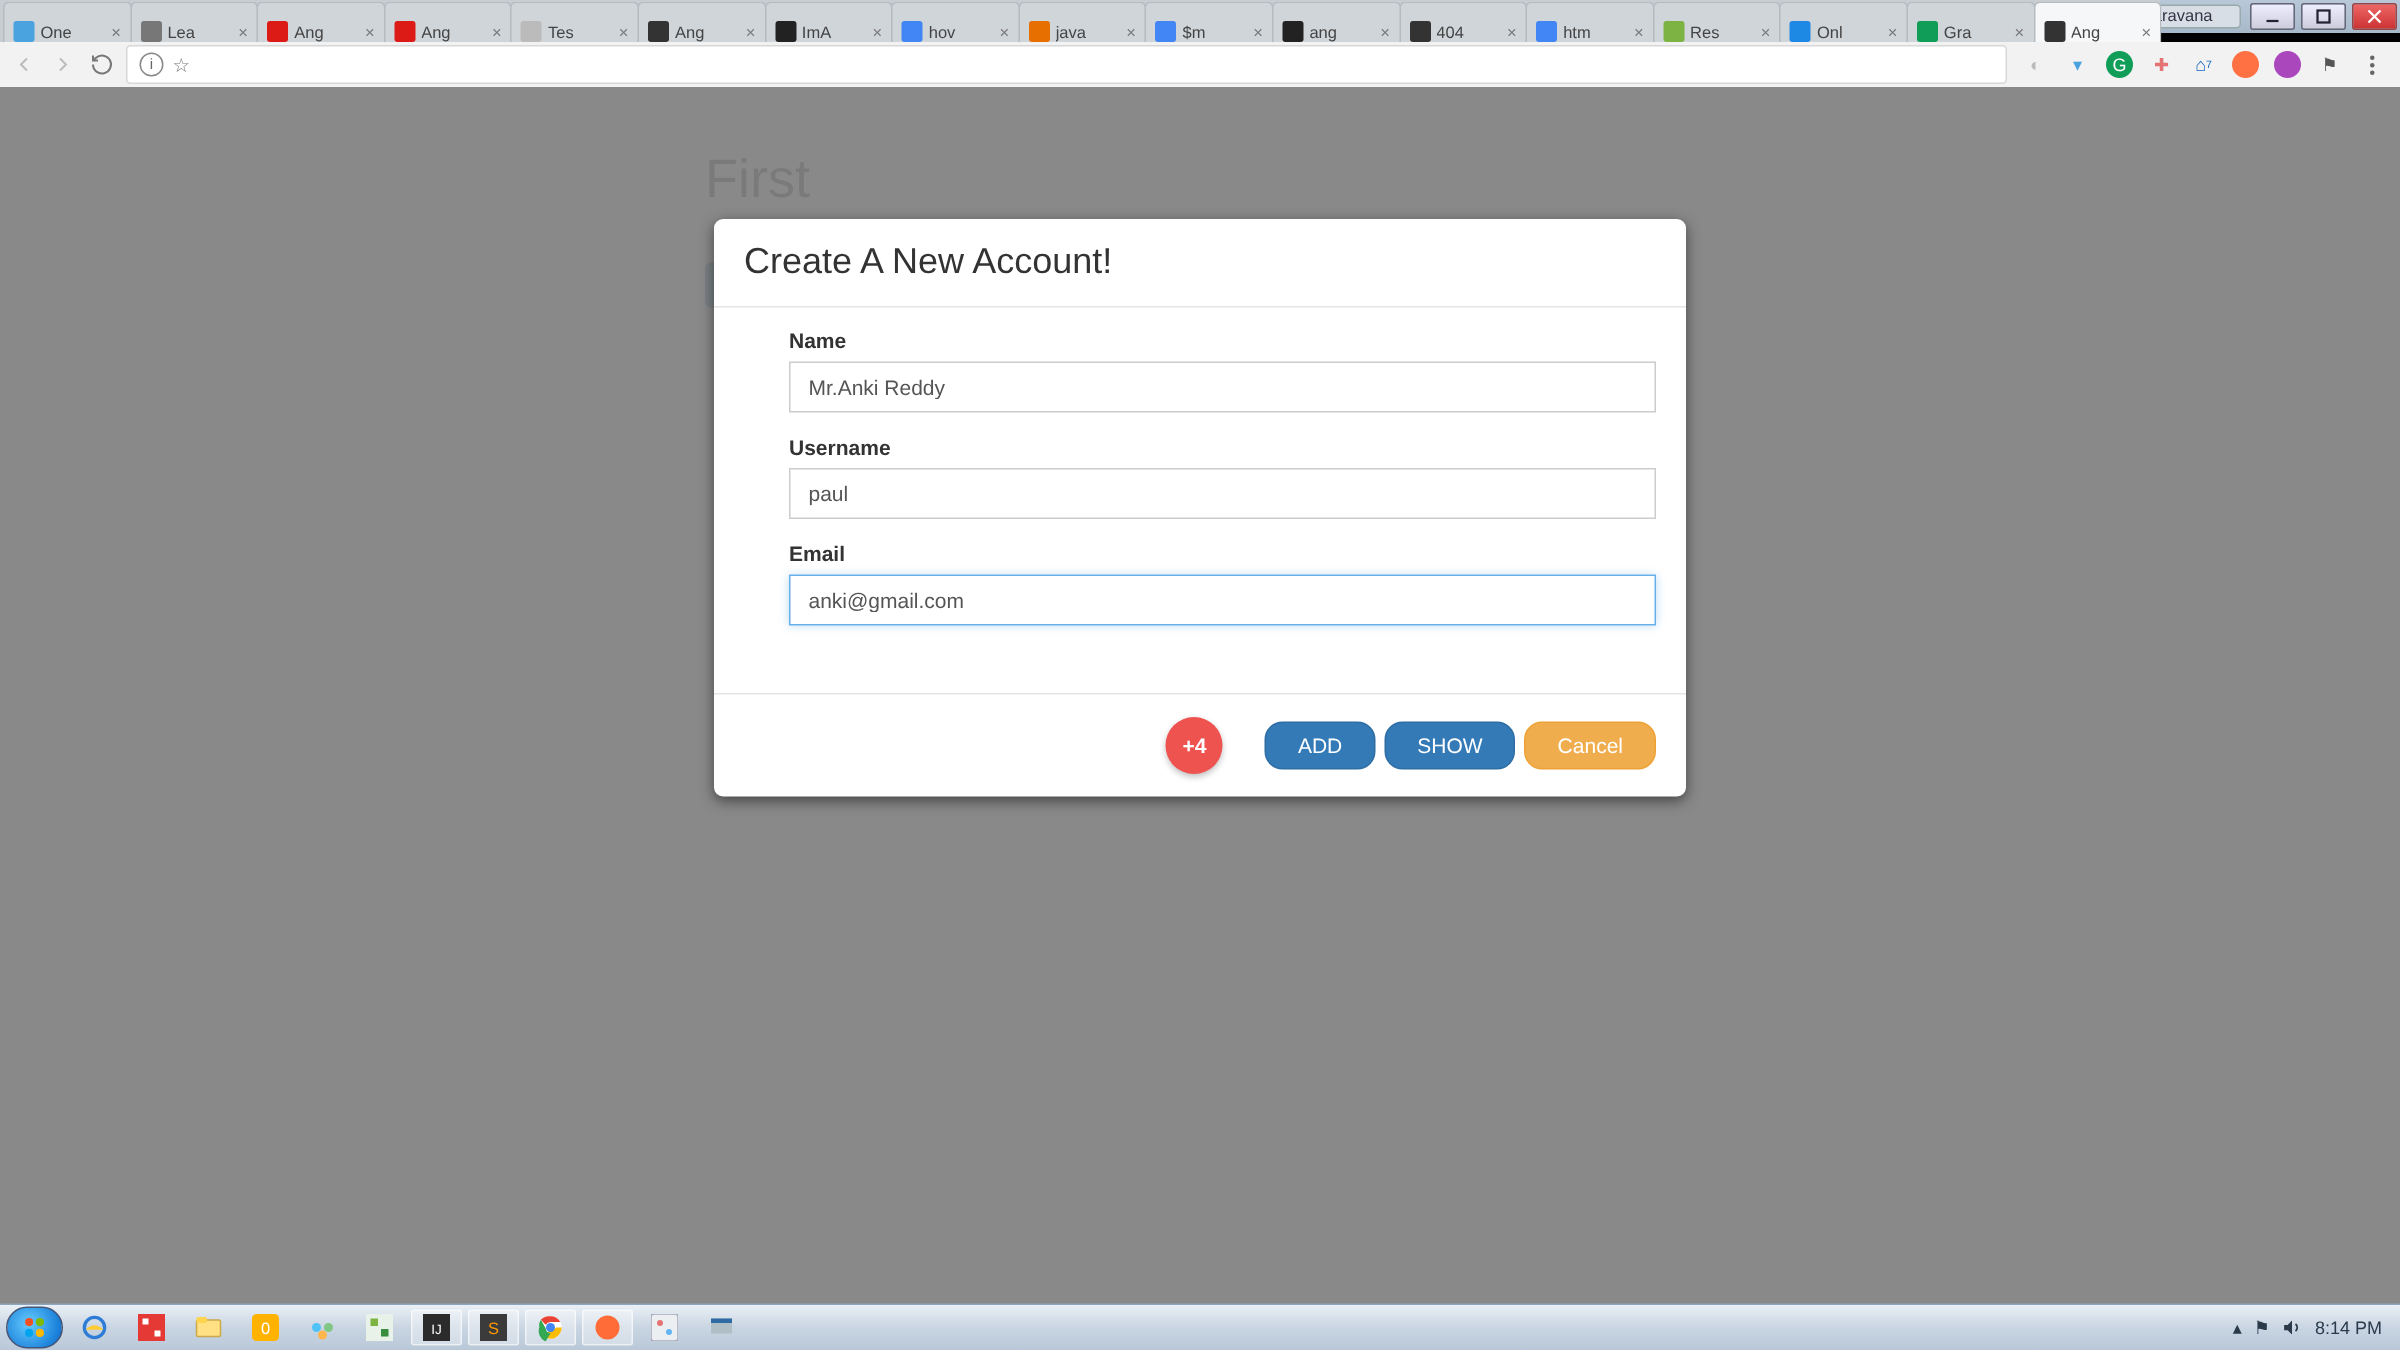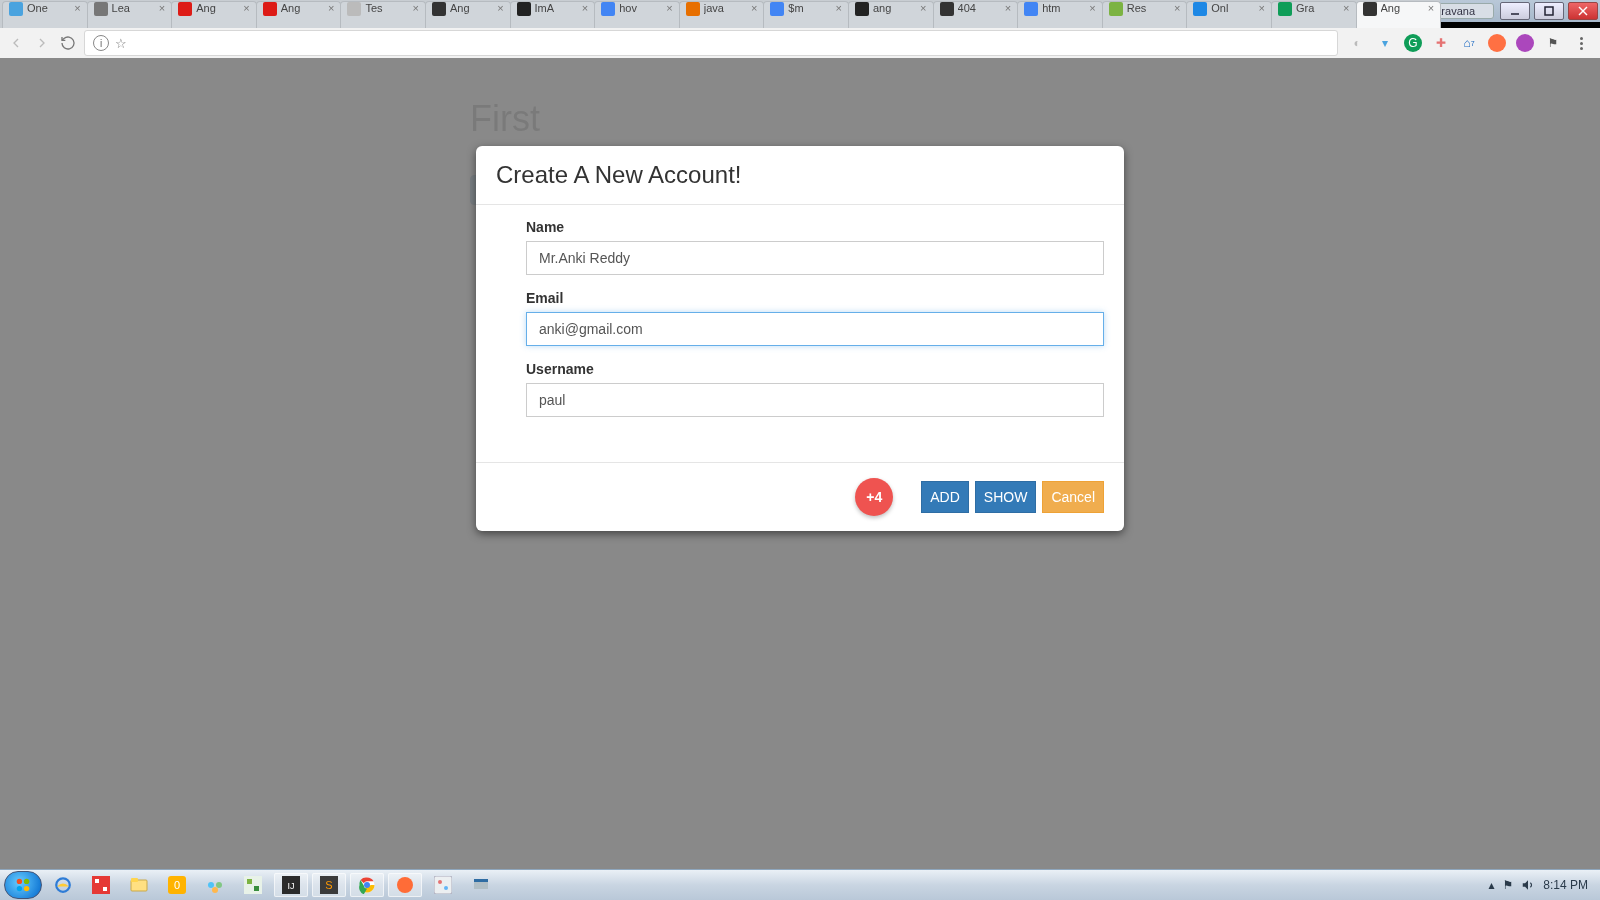--- a/index.html
+++ b/index.html
@@ -31,7 +31,7 @@
   .winbtn svg{width:10px;height:10px;}
   
   .tab-strip{position:absolute;top:0;left:0;right:160px;height:28px;background:#c8cdd2;display:flex;align-items:flex-end;padding-left:2px;}
-  .tab-strip .tab{height:26px;flex:1;max-width:80px;min-width:40px;display:flex;align-items:flex-start;gap:4px;padding:0 6px;background:#d0d5da;border:1px solid #b6bbc0;border-bottom:none;border-top-left-radius:4px;border-top-right-radius:4px;margin-right:-1px;font-size:11px;color:#444;overflow:hidden;}
+  .tab-strip .tab{height:26px;flex:1;max-width:80px;min-width:40px;display:flex;align-items:flex-end;gap:4px;padding:0 6px;background:#d0d5da;border:1px solid #b6bbc0;border-bottom:none;border-top-left-radius:4px;border-top-right-radius:4px;margin-right:-1px;font-size:11px;color:#444;overflow:hidden;}
   .tab-strip .tab.active{background:#f6f7f8;}
   .tab .favicon{width:14px;height:14px;flex:0 0 14px;border-radius:2px;}
   .tab .ttxt{white-space:nowrap;overflow:hidden;text-overflow:clip;flex:1;}

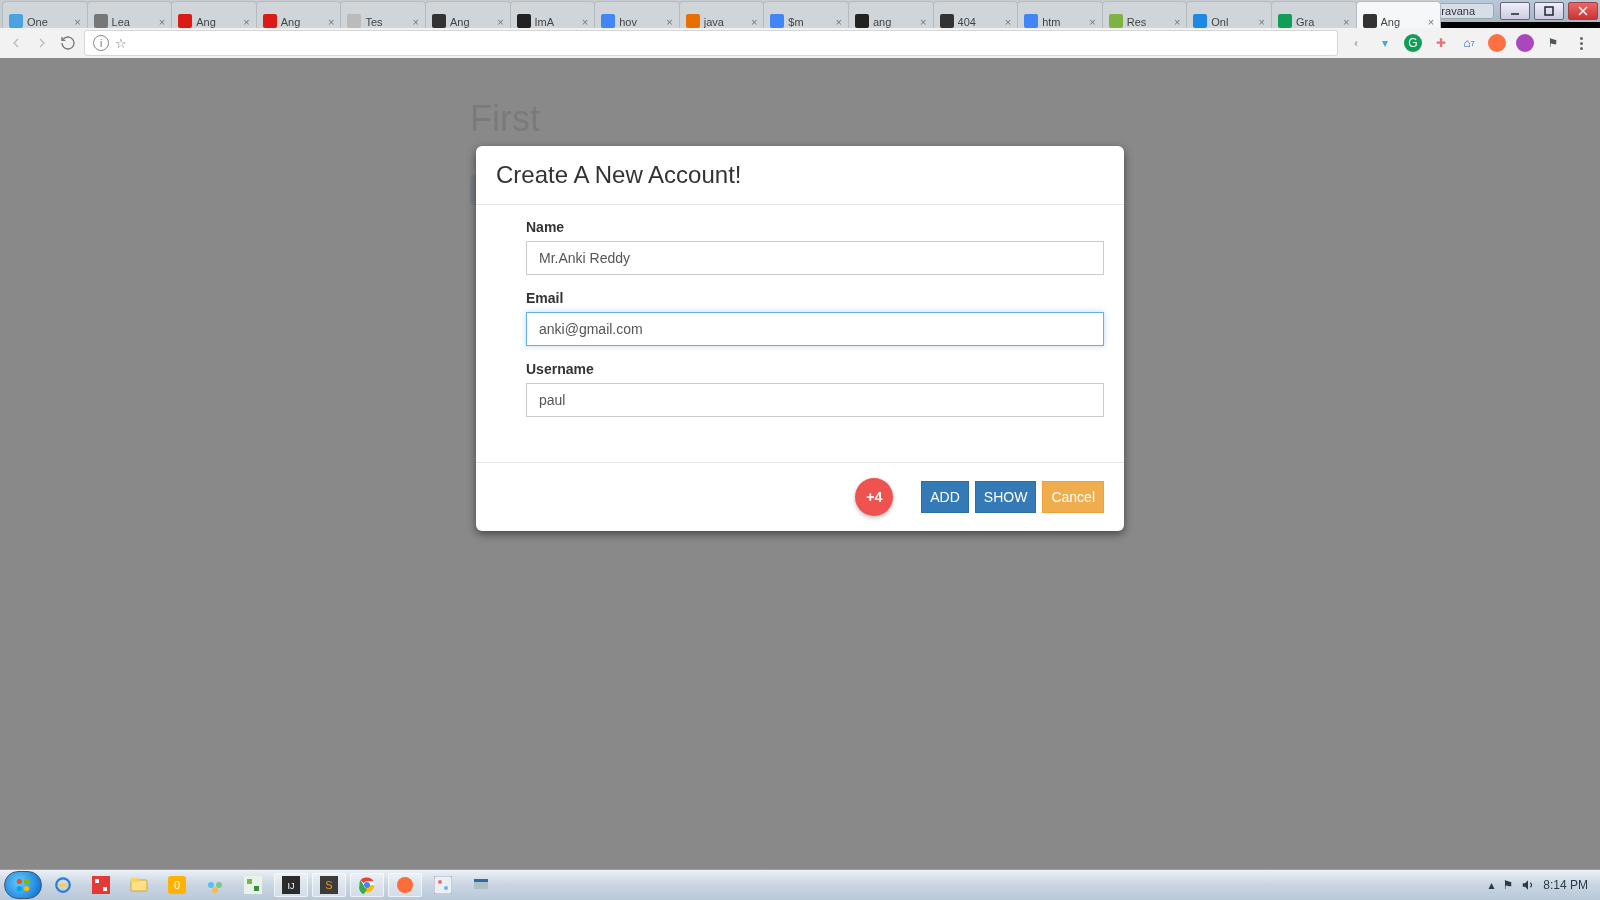--- a/index.html
+++ b/index.html
@@ -251,12 +251,12 @@
         <input class="form-control" type="text" value="Mr.Anki Reddy" style="">
       </div>
       <div class="form-group">
+        <label>Username</label>
+        <input class="form-control" type="text" value="paul" style="">
+      </div>
+      <div class="form-group">
         <label>Email</label>
         <input class="form-control focused" type="text" value="anki@gmail.com" style="">
-      </div>
-      <div class="form-group">
-        <label>Username</label>
-        <input class="form-control" type="text" value="paul" style="">
       </div>
     </div>
     <div class="modal-footer">

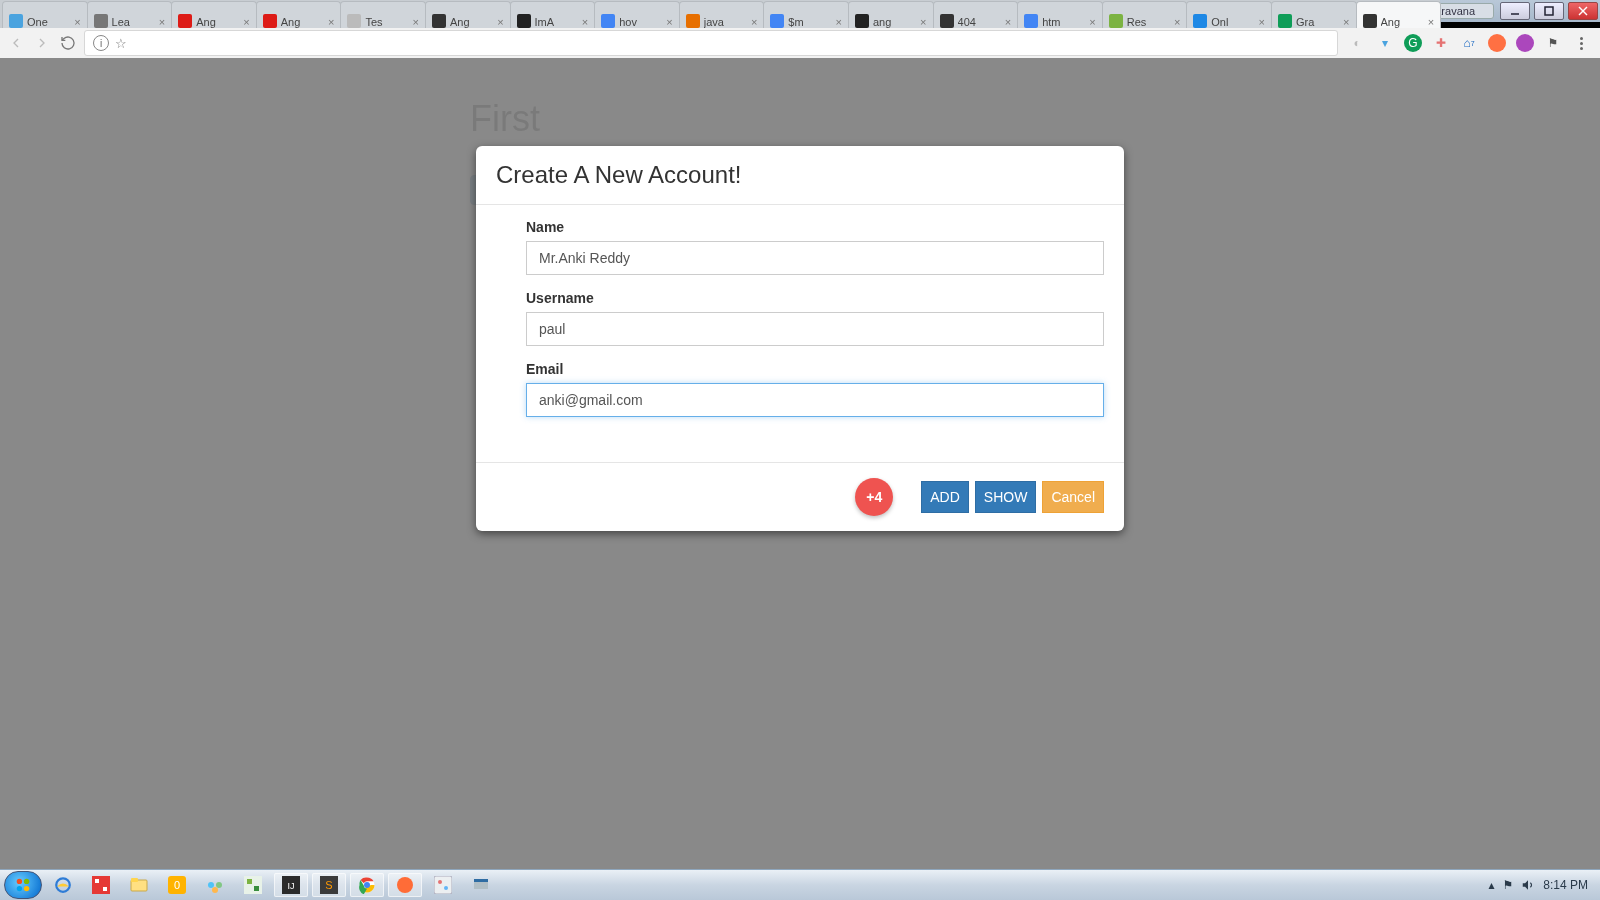--- a/index.html
+++ b/index.html
@@ -69,7 +69,7 @@
   .form-control.focused{border-color:var(--focus-border);box-shadow:0 0 6px rgba(102,175,233,.45);}
   .modal-footer{padding:15px 20px;border-top:1px solid #e5e5e5;display:flex;align-items:center;justify-content:flex-end;gap:6px;}
   .fab{width:38px;height:38px;border-radius:50%;background:var(--red-fab);color:#fff;display:flex;align-items:center;justify-content:center;font-size:14px;font-weight:600;margin-right:22px;box-shadow:0 2px 4px rgba(0,0,0,.25);}
-  .btn{border-radius:0;padding:7px 8px;font-size:14px;color:#fff;border:1px solid transparent;cursor:pointer;}
+  .btn{border-radius:12px;padding:7px 21px;font-size:14px;color:#fff;border:1px solid transparent;cursor:pointer;}
   .btn.primary{background:var(--primary);border-color:#2e6da4;}
   .btn.warning{background:var(--warning);border-color:#eea236;}
   

